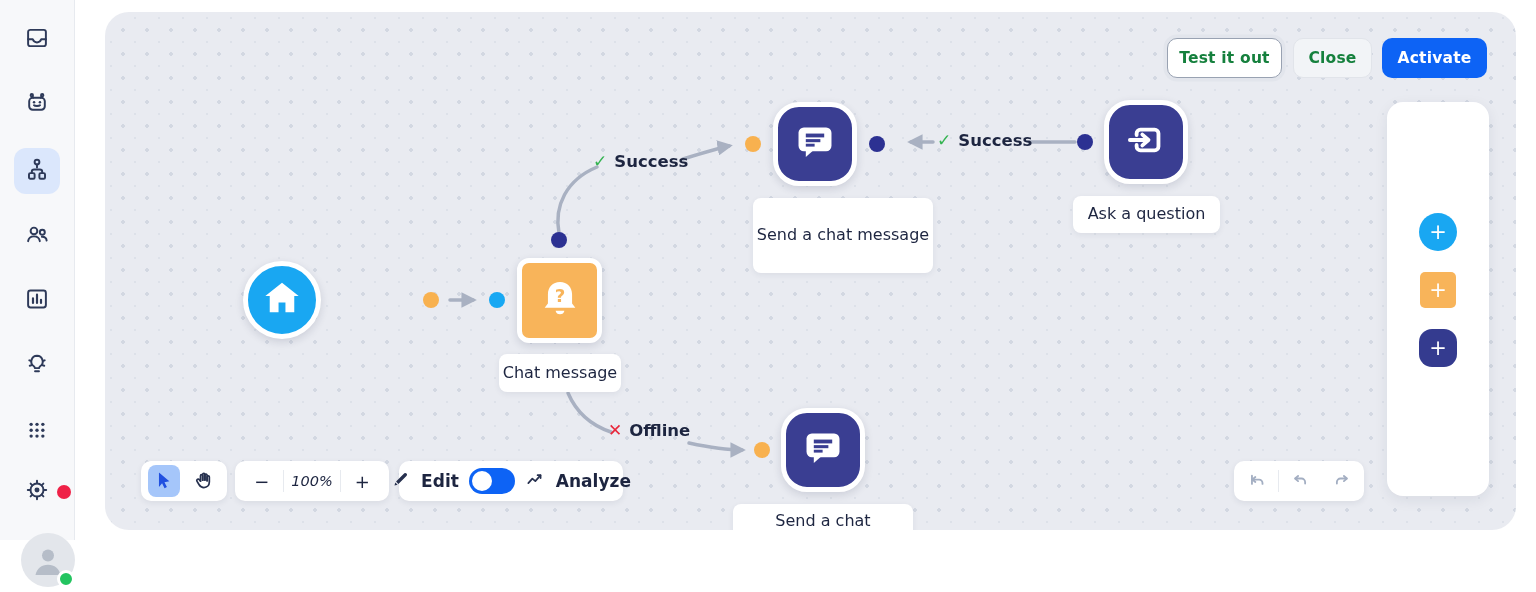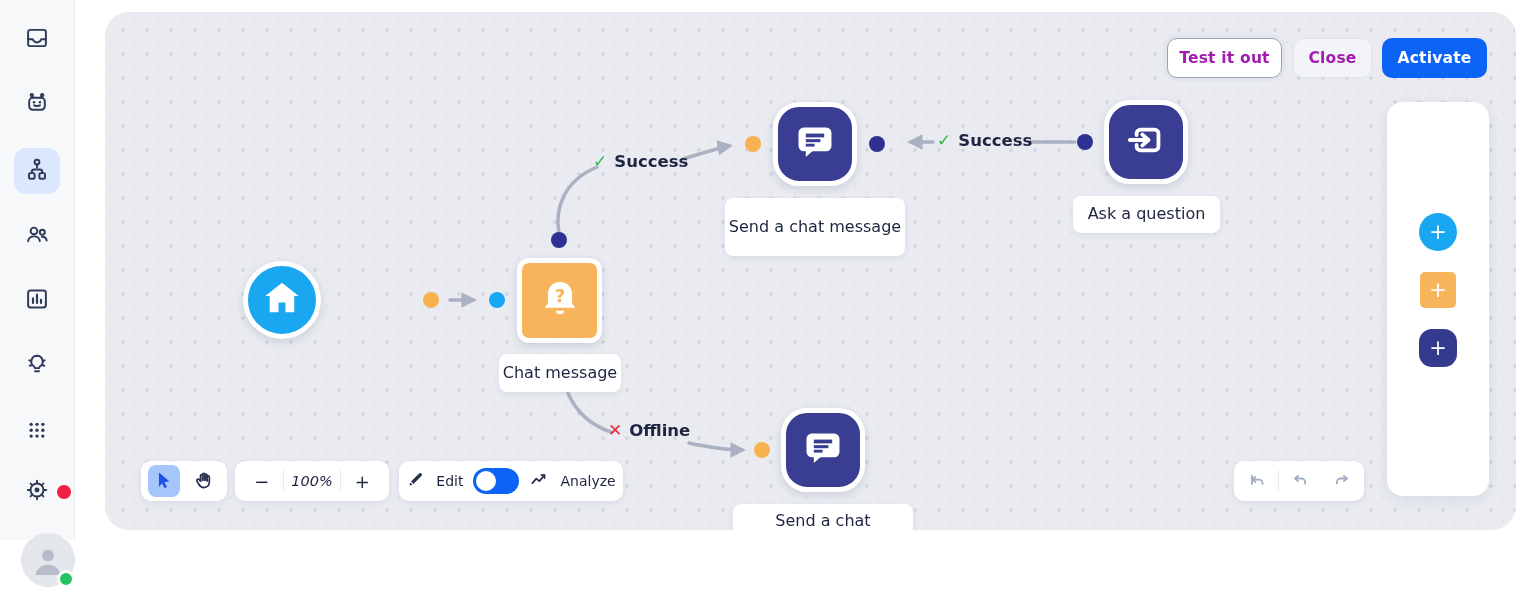--- a/index.html
+++ b/index.html
@@ -50,7 +50,7 @@
 
   
   .btn { position:absolute; top:26px; height:40px; border-radius:10px; border:none;
-         font-family:inherit; font-size:15.5px; font-weight:600; color:#a21caf;
+         font-family:inherit; font-size:15.5px; font-weight:600; color:#15803d;
          display:flex; align-items:center; justify-content:center; cursor:pointer; letter-spacing:.2px; }
   .btn-test { left:1062px; width:115px; background:#fff; border:1px solid #99a2b2;
               box-shadow:0 0 0 3.5px #e2e5ec; }

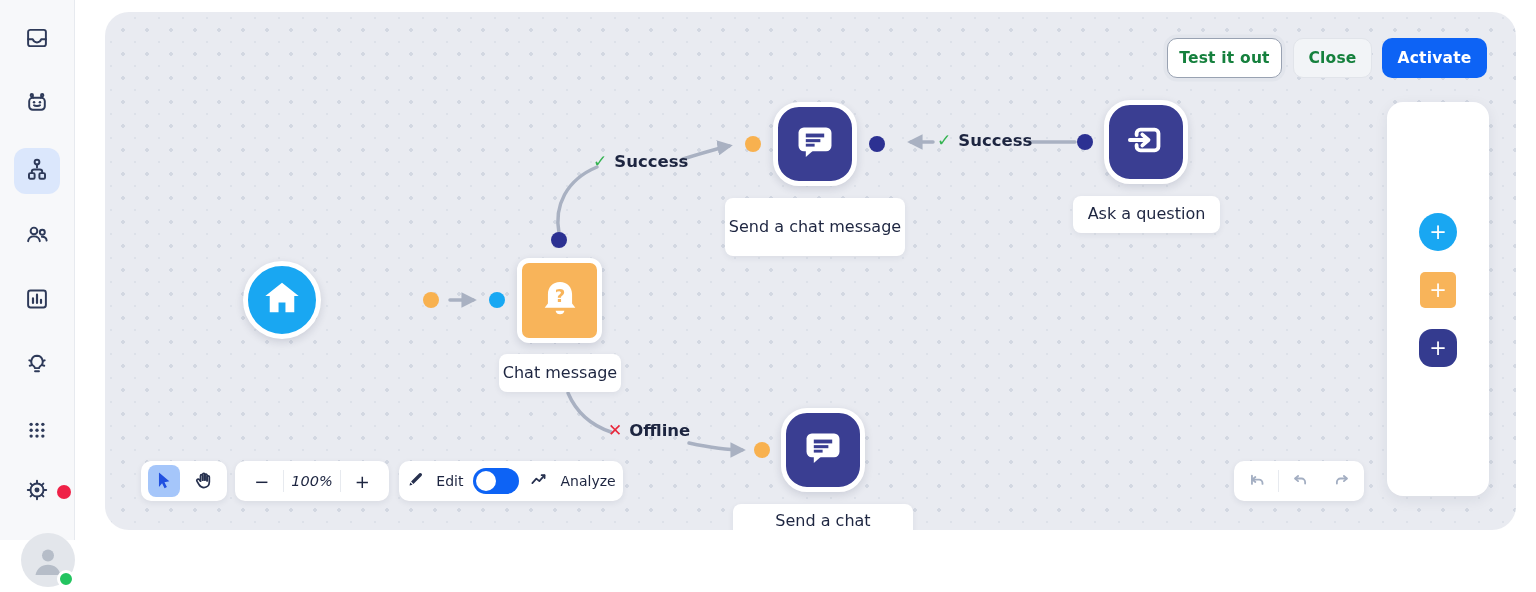--- a/index.html
+++ b/index.html
@@ -237,7 +237,7 @@
           </g>
         </svg></span>
   </div>
-  <div class="node-label" style="left:620px;top:186px;width:180px;height:58px">Send a chat message</div>
+  <div class="node-label" style="left:648px;top:186px;width:180px;height:75px">Send a chat message</div>
 
   <div class="node node-squircle" style="left:999px;top:88px;width:84px;height:84px">
     <span><svg viewBox="0 0 24 24">

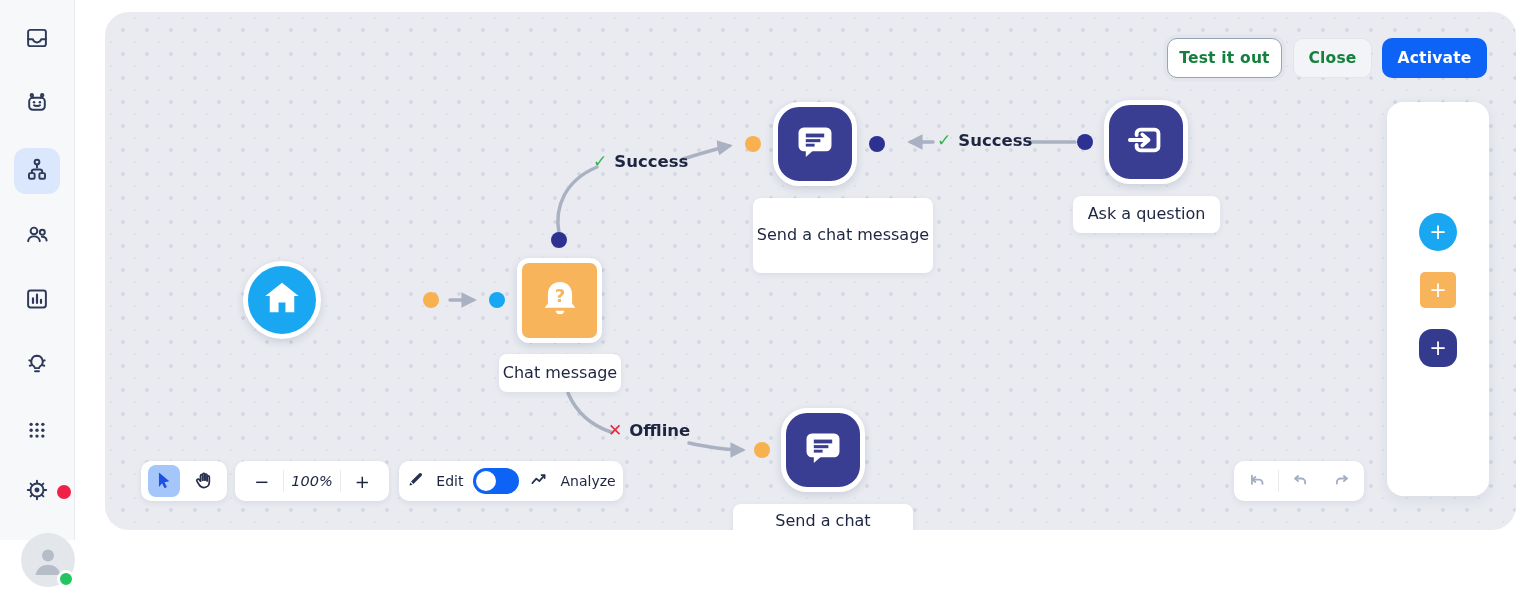--- a/index.html
+++ b/index.html
@@ -68,7 +68,7 @@
   .zoom-txt { font-size:14.5px; font-weight:500; padding:0 7px;font-style:italic; }
   .zoom-sign { font-size:18px; font-weight:500; background:none; border:none; cursor:pointer;
                color:#1d2540; padding:0 14px; font-family:inherit; }
-  .mode-label { font-size:14px; font-weight:400; }
+  .mode-label { font-size:17px; font-weight:700; }
   .toggle { position:relative; width:46px; height:26px; border-radius:13px; background:#0d63f5;
             cursor:pointer; flex:0 0 auto; }
   .toggle .knob { position:absolute; left:3px; top:3px; width:20px; height:20px; border-radius:50%;

